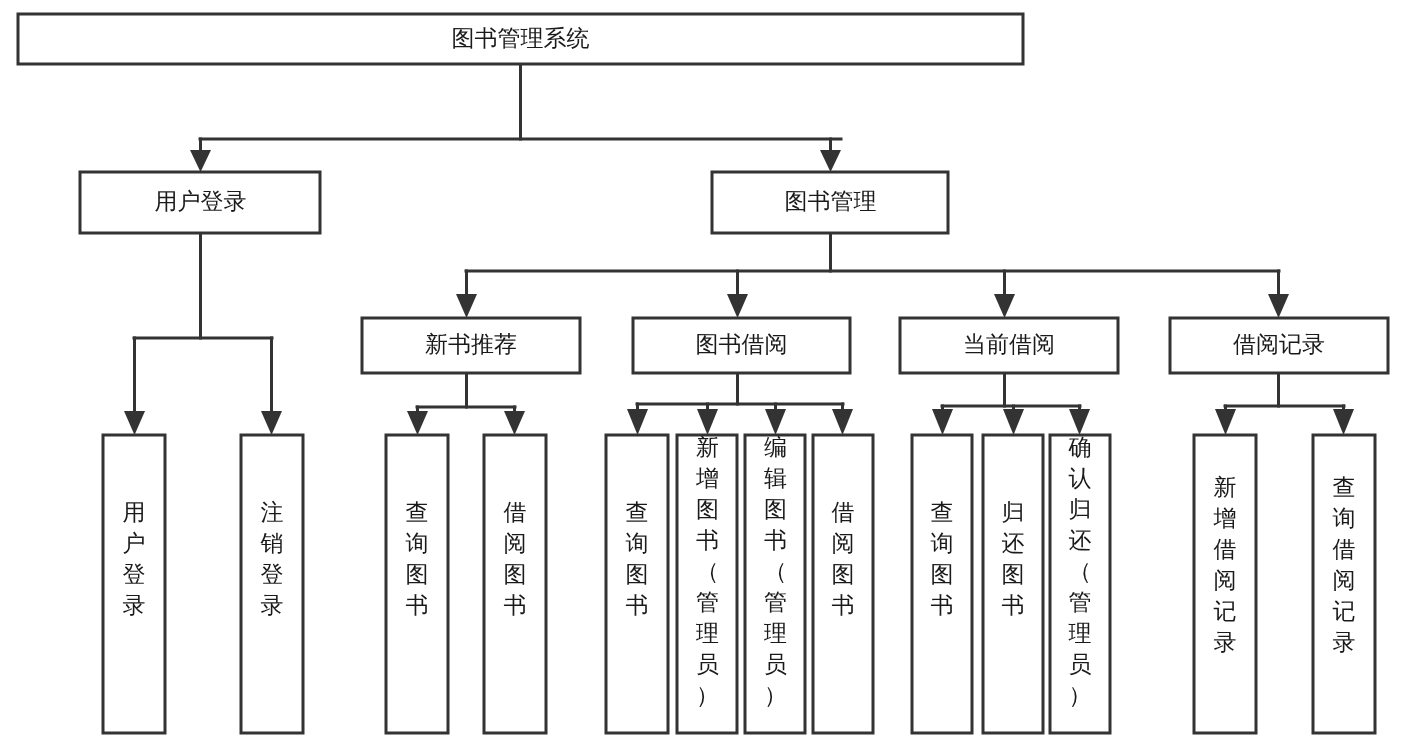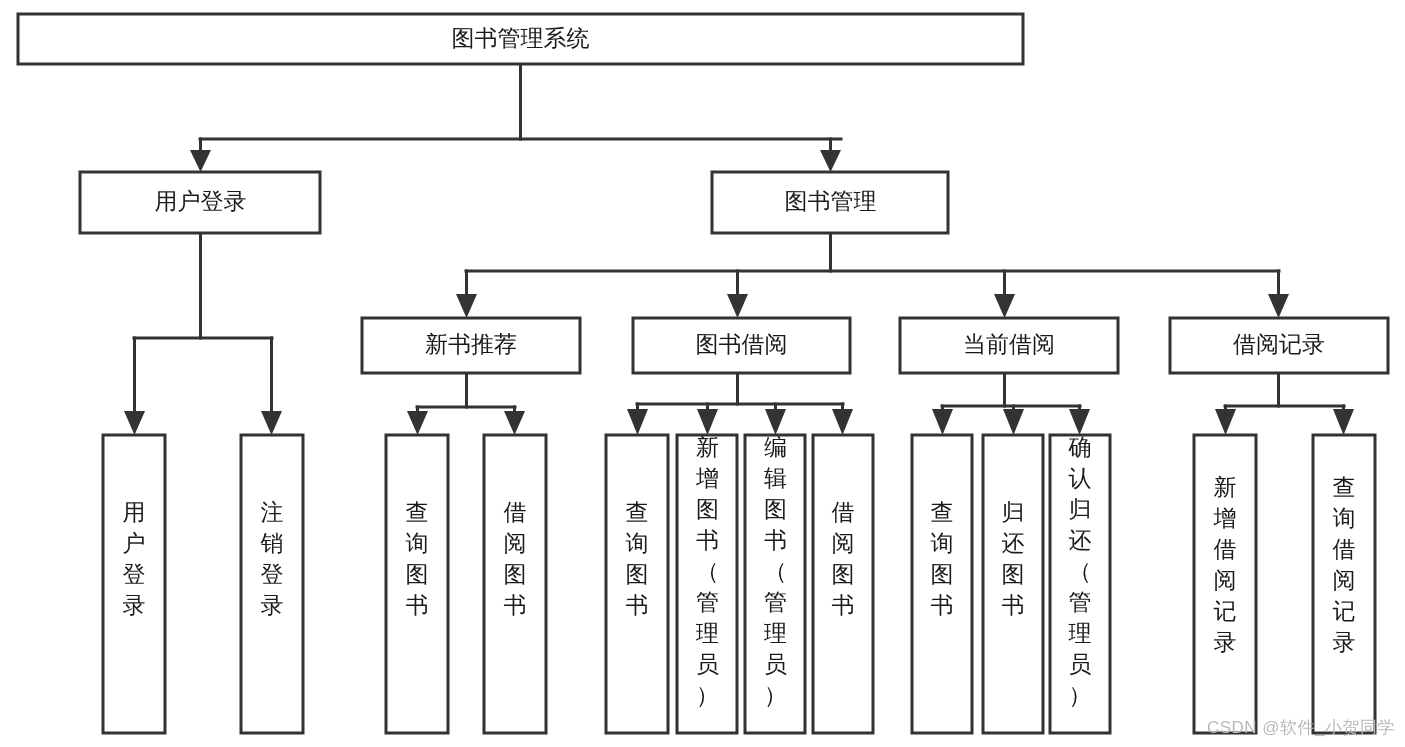--- a/index.html
+++ b/index.html
@@ -236,7 +236,6 @@
     </g>
   </svg>
 
-  <div class="watermark">CSDN @软件_小贺同学</div>
 </div>
 
 </body></html>

